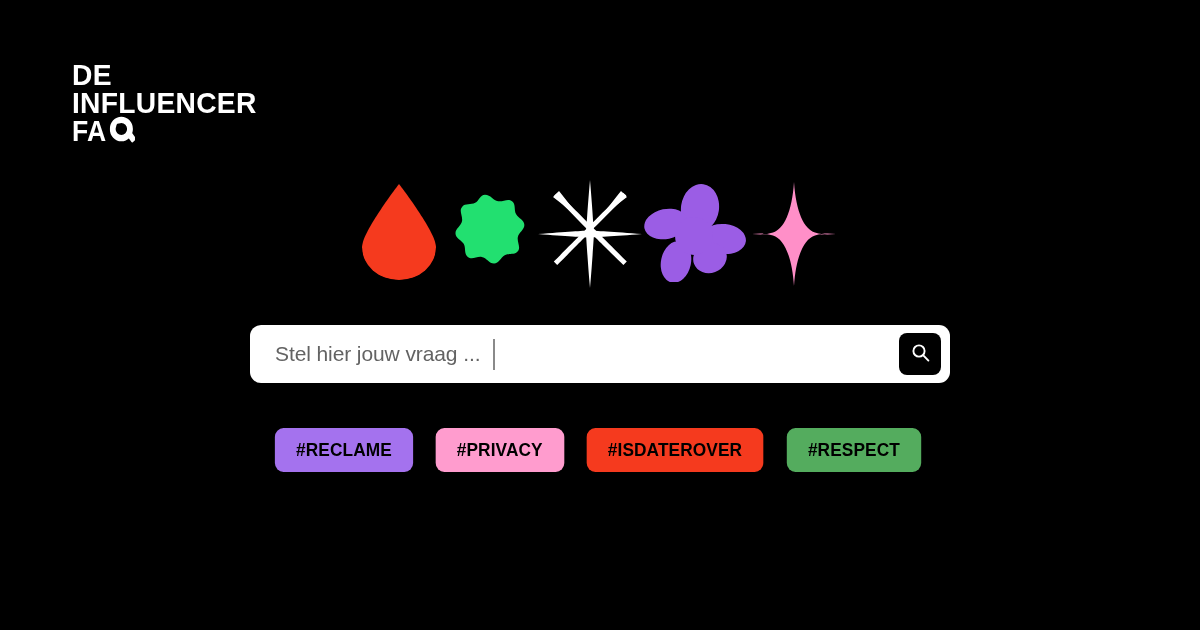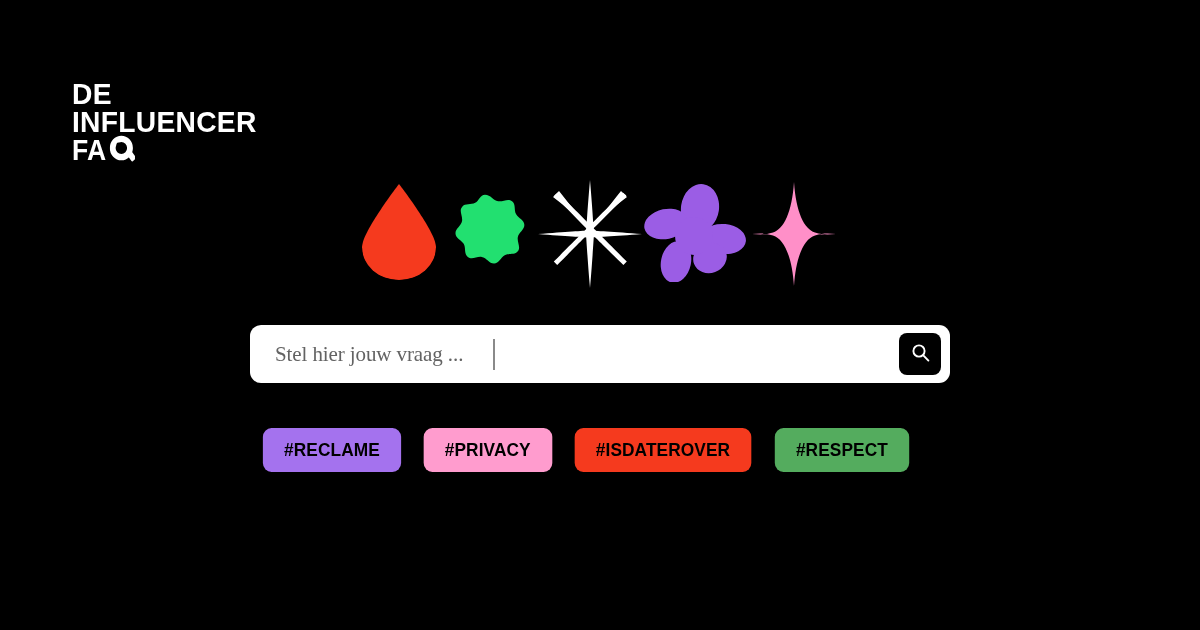--- a/index.html
+++ b/index.html
@@ -21,7 +21,7 @@
   #logo {
     position: absolute;
     left: 72px;
-    top: 80px;
+    top: 61px;
     line-height: 0.92;
     color: #ffffff;
   }

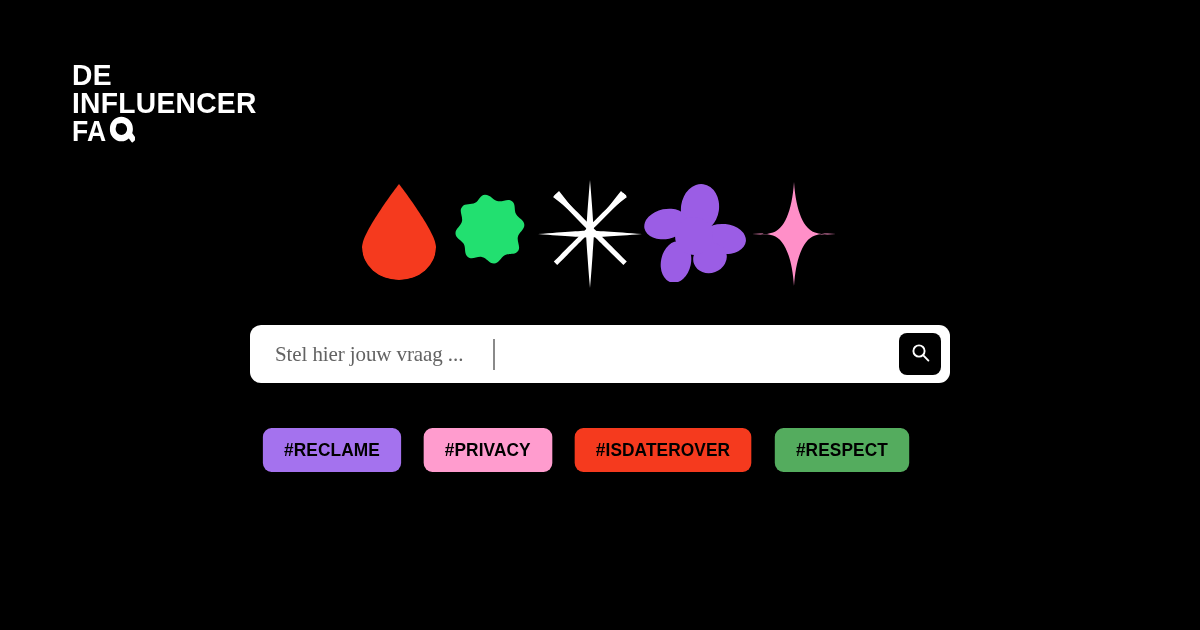--- a/index.html
+++ b/index.html
@@ -124,7 +124,7 @@
     border: none;
     outline: none;
     background: transparent;
-    font-family: Liberation Serif, serif;
+    font-family: Liberation Sans, sans-serif;
     font-size: 21px;
     color: #4c1d95;
     padding-left: 25px;

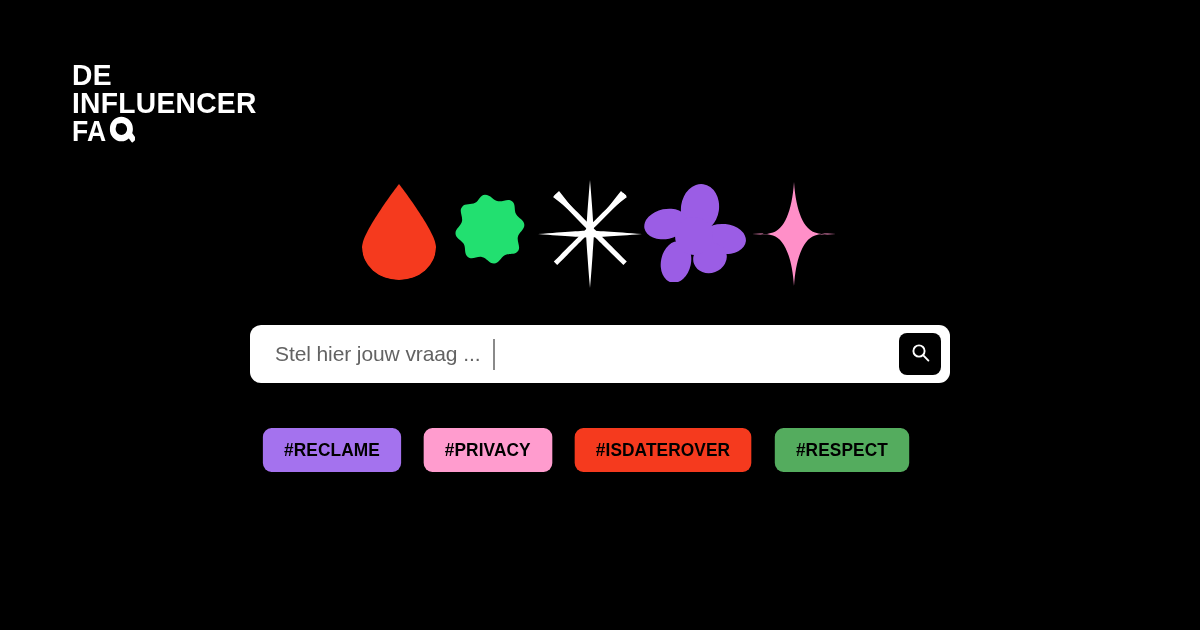--- a/index.html
+++ b/index.html
@@ -159,7 +159,7 @@
   
   #tags {
     position: absolute;
-    left: 0;
+    left: 12px;
     top: 428px;
     width: 1172px;
   }

